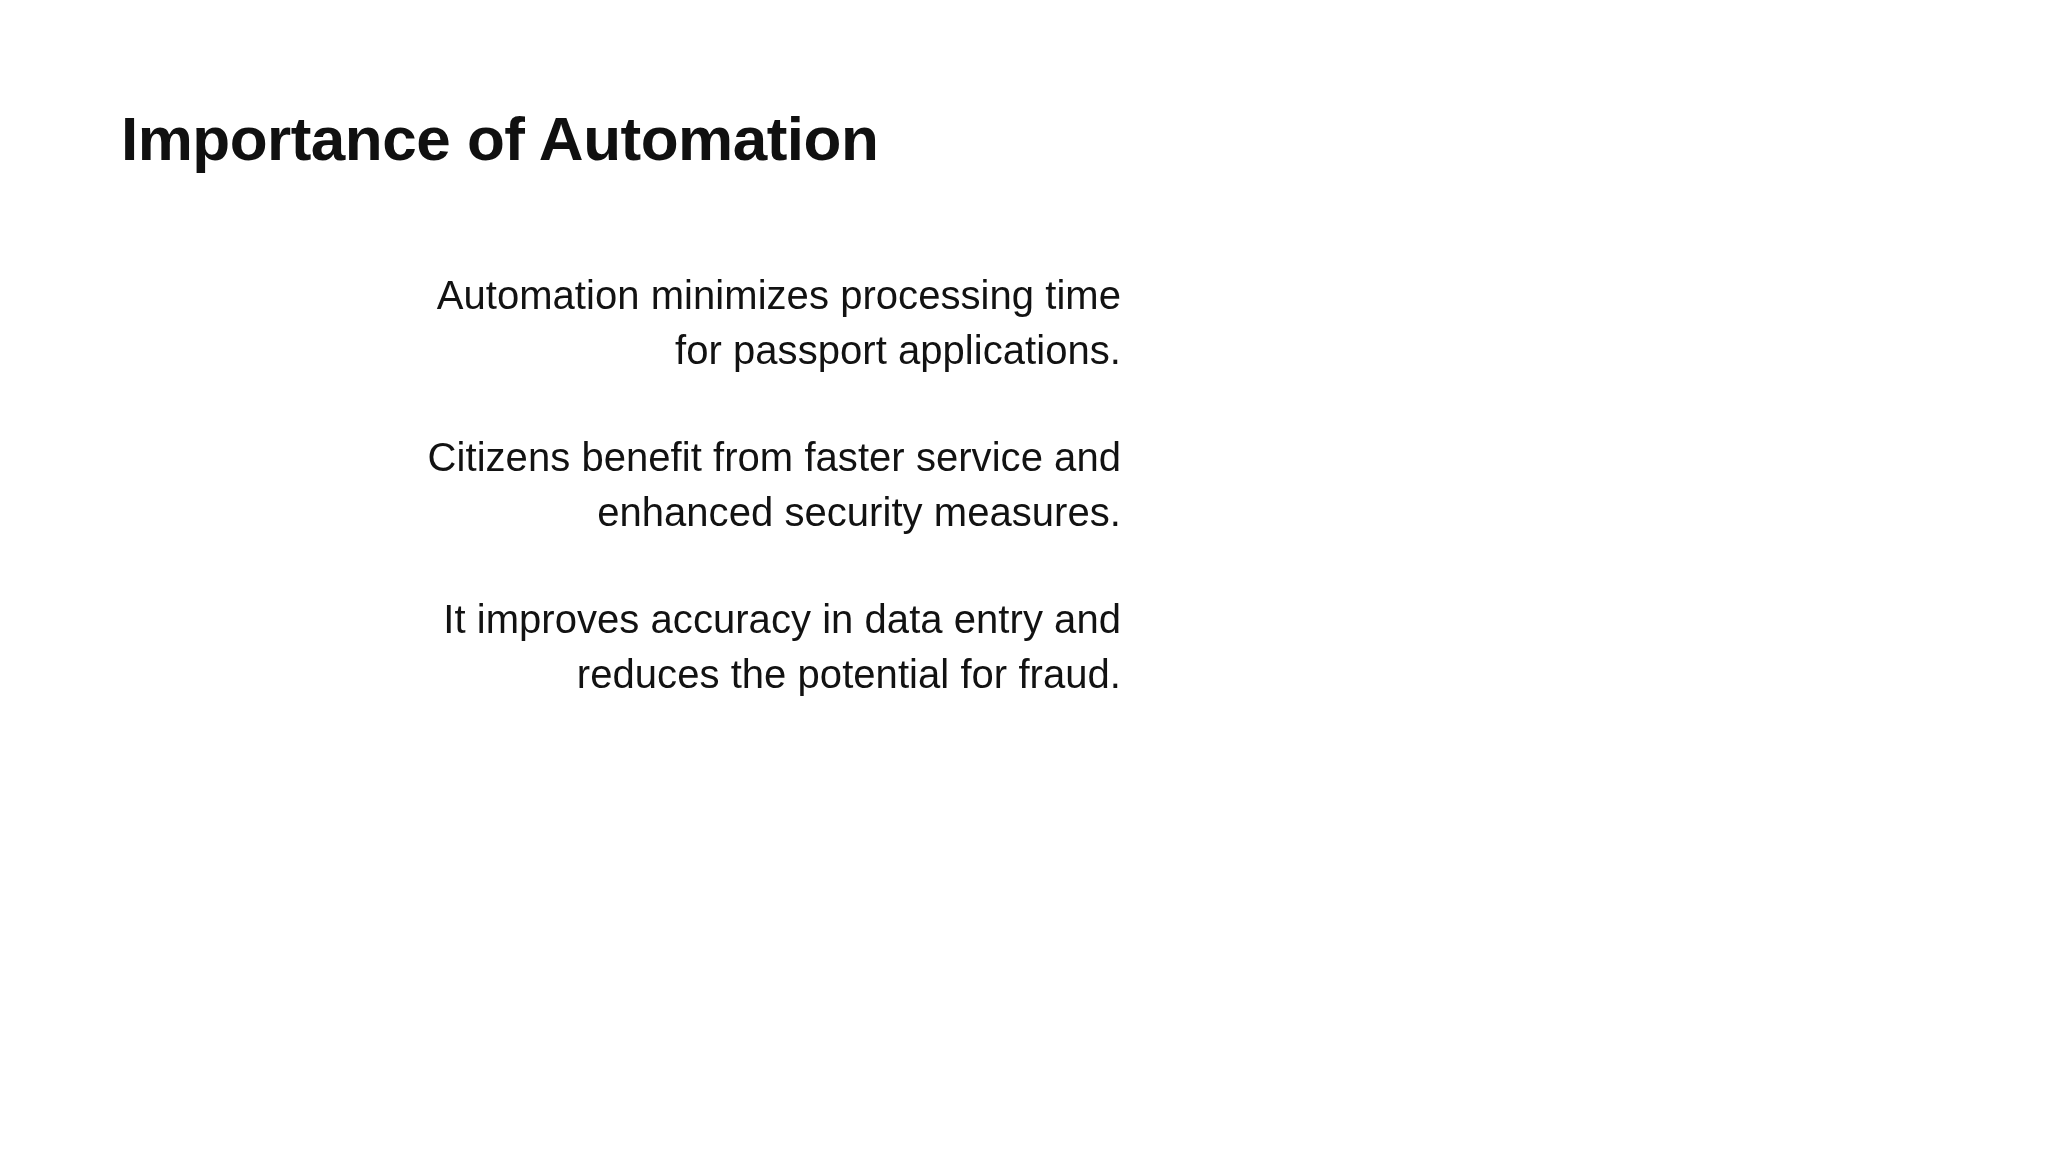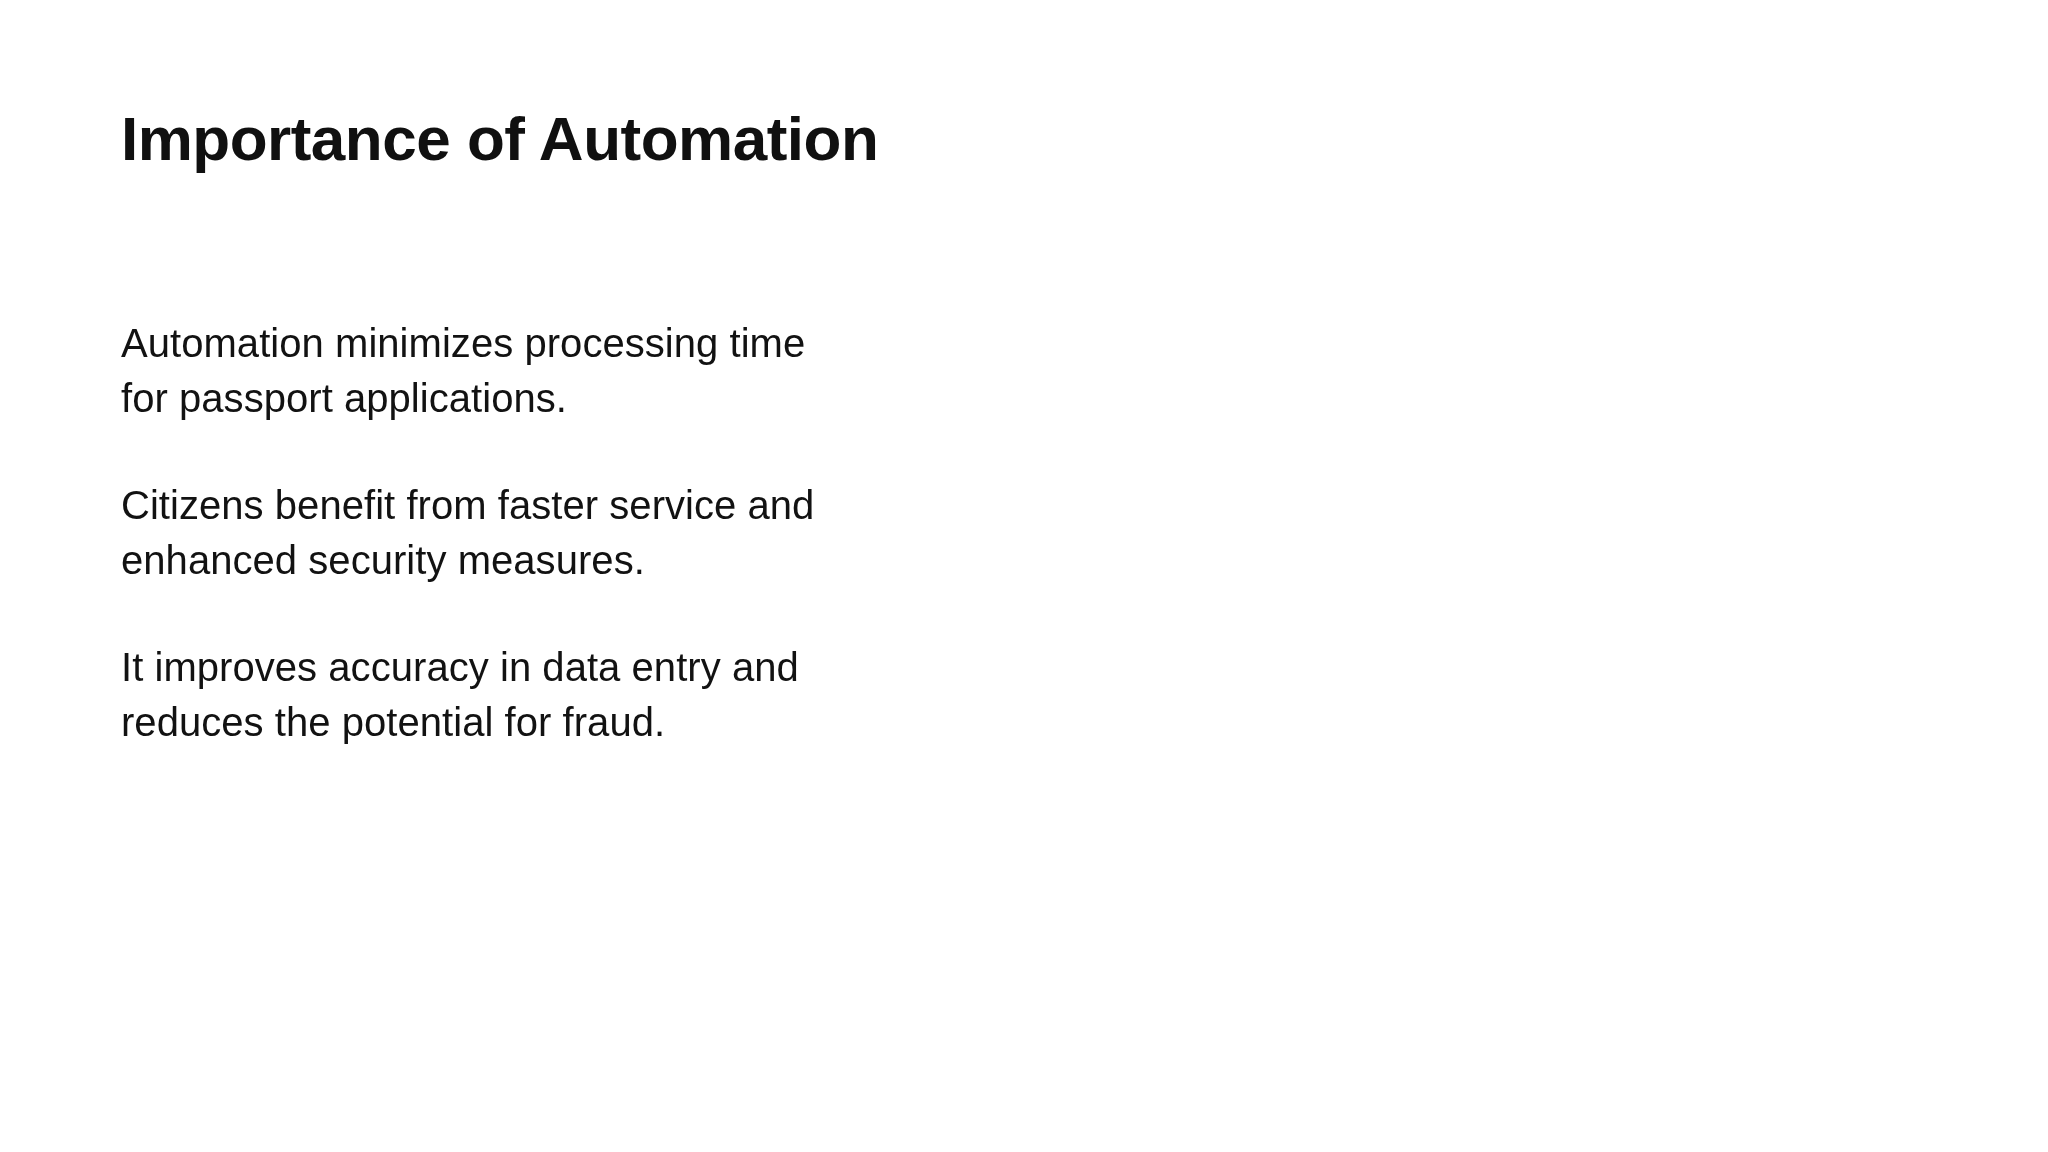--- a/index.html
+++ b/index.html
@@ -23,6 +23,7 @@
     height: 1152px;
     background: #ffffff;
     box-sizing: border-box;
+    text-align: right;
   }
 
   .slide-content {

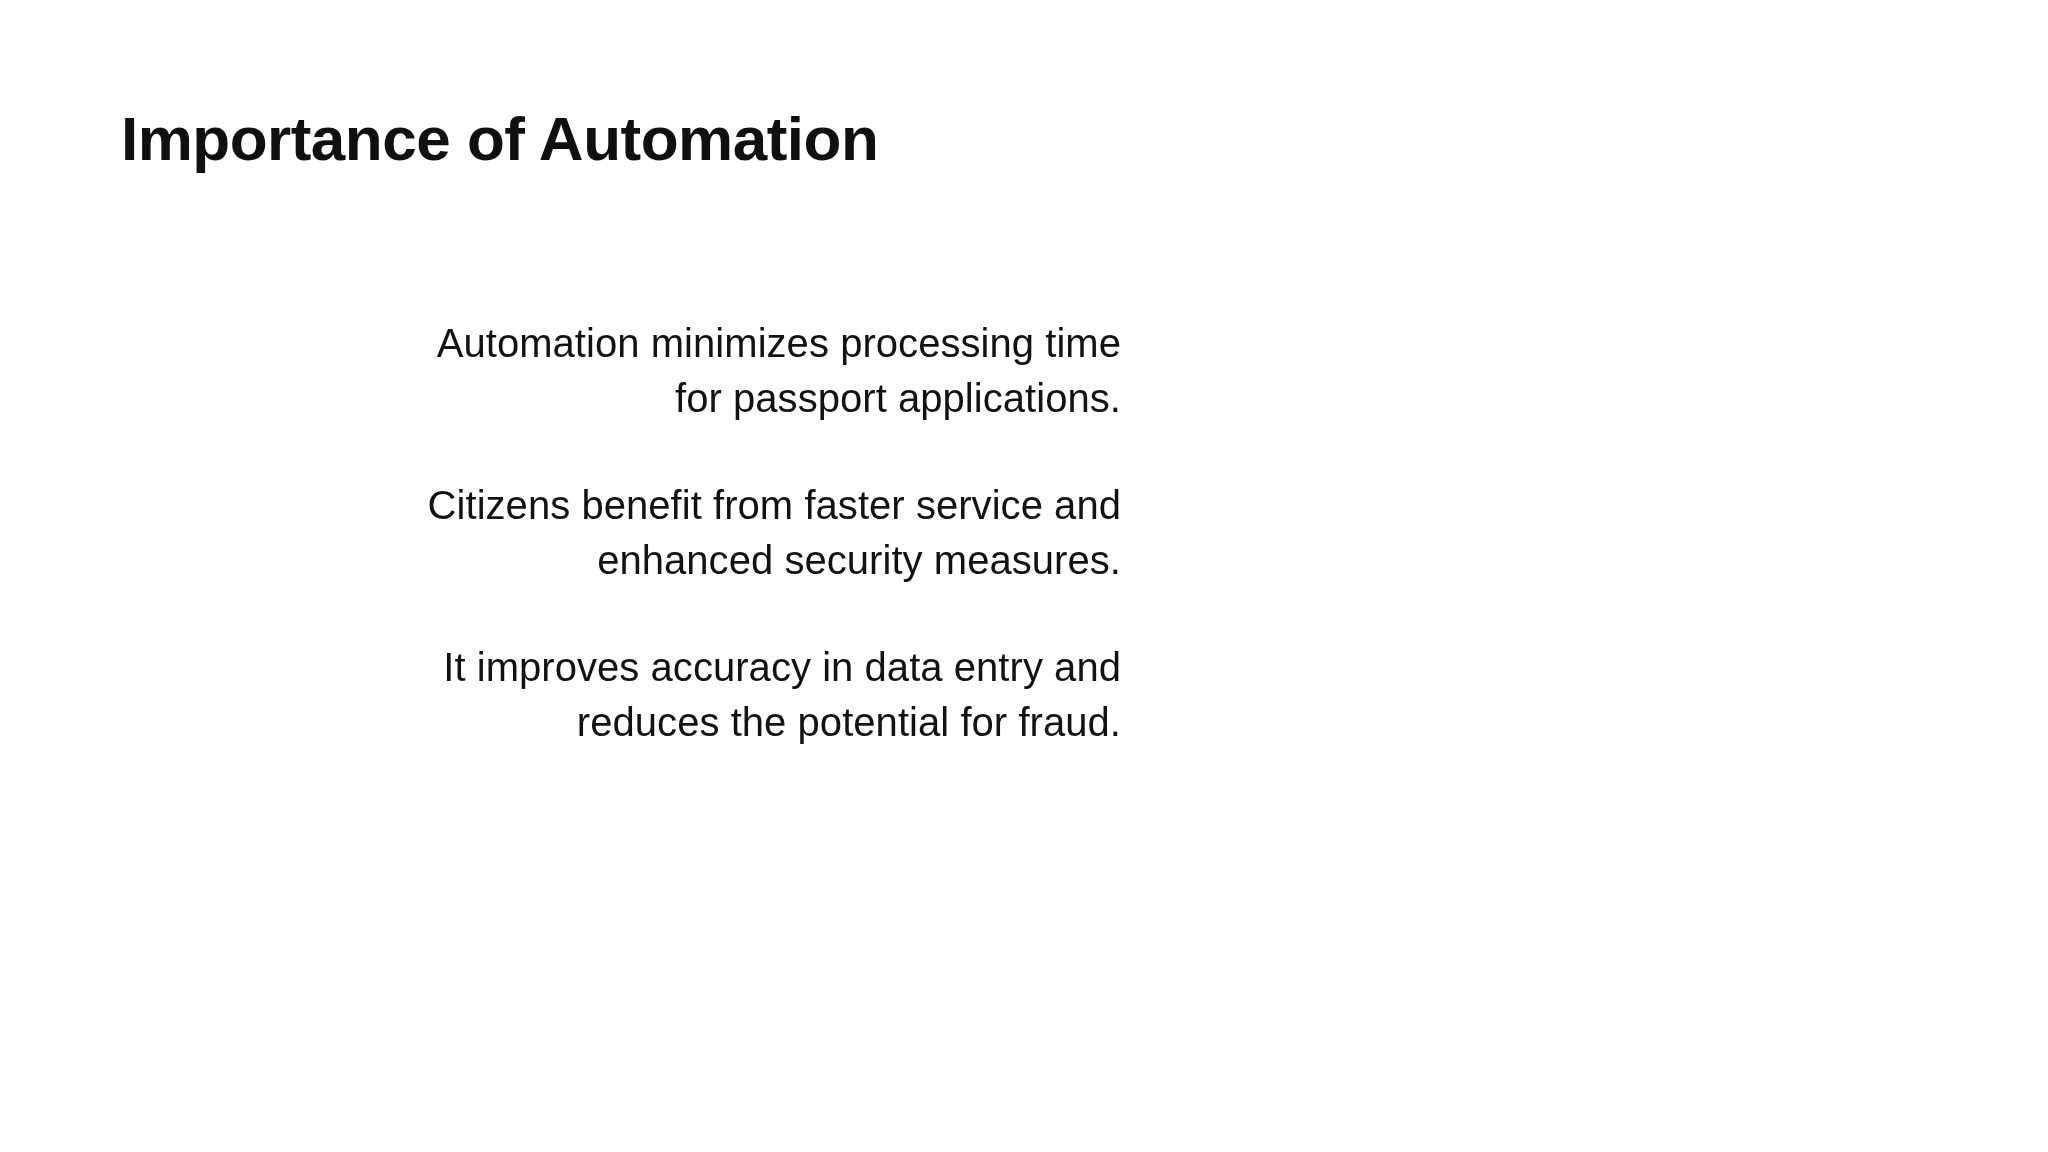--- a/index.html
+++ b/index.html
@@ -53,7 +53,6 @@
     left: 0;
     top: 268px;
     width: 1000px;
-    margin-top: 48px;
   }
 
   .body-paragraph {

